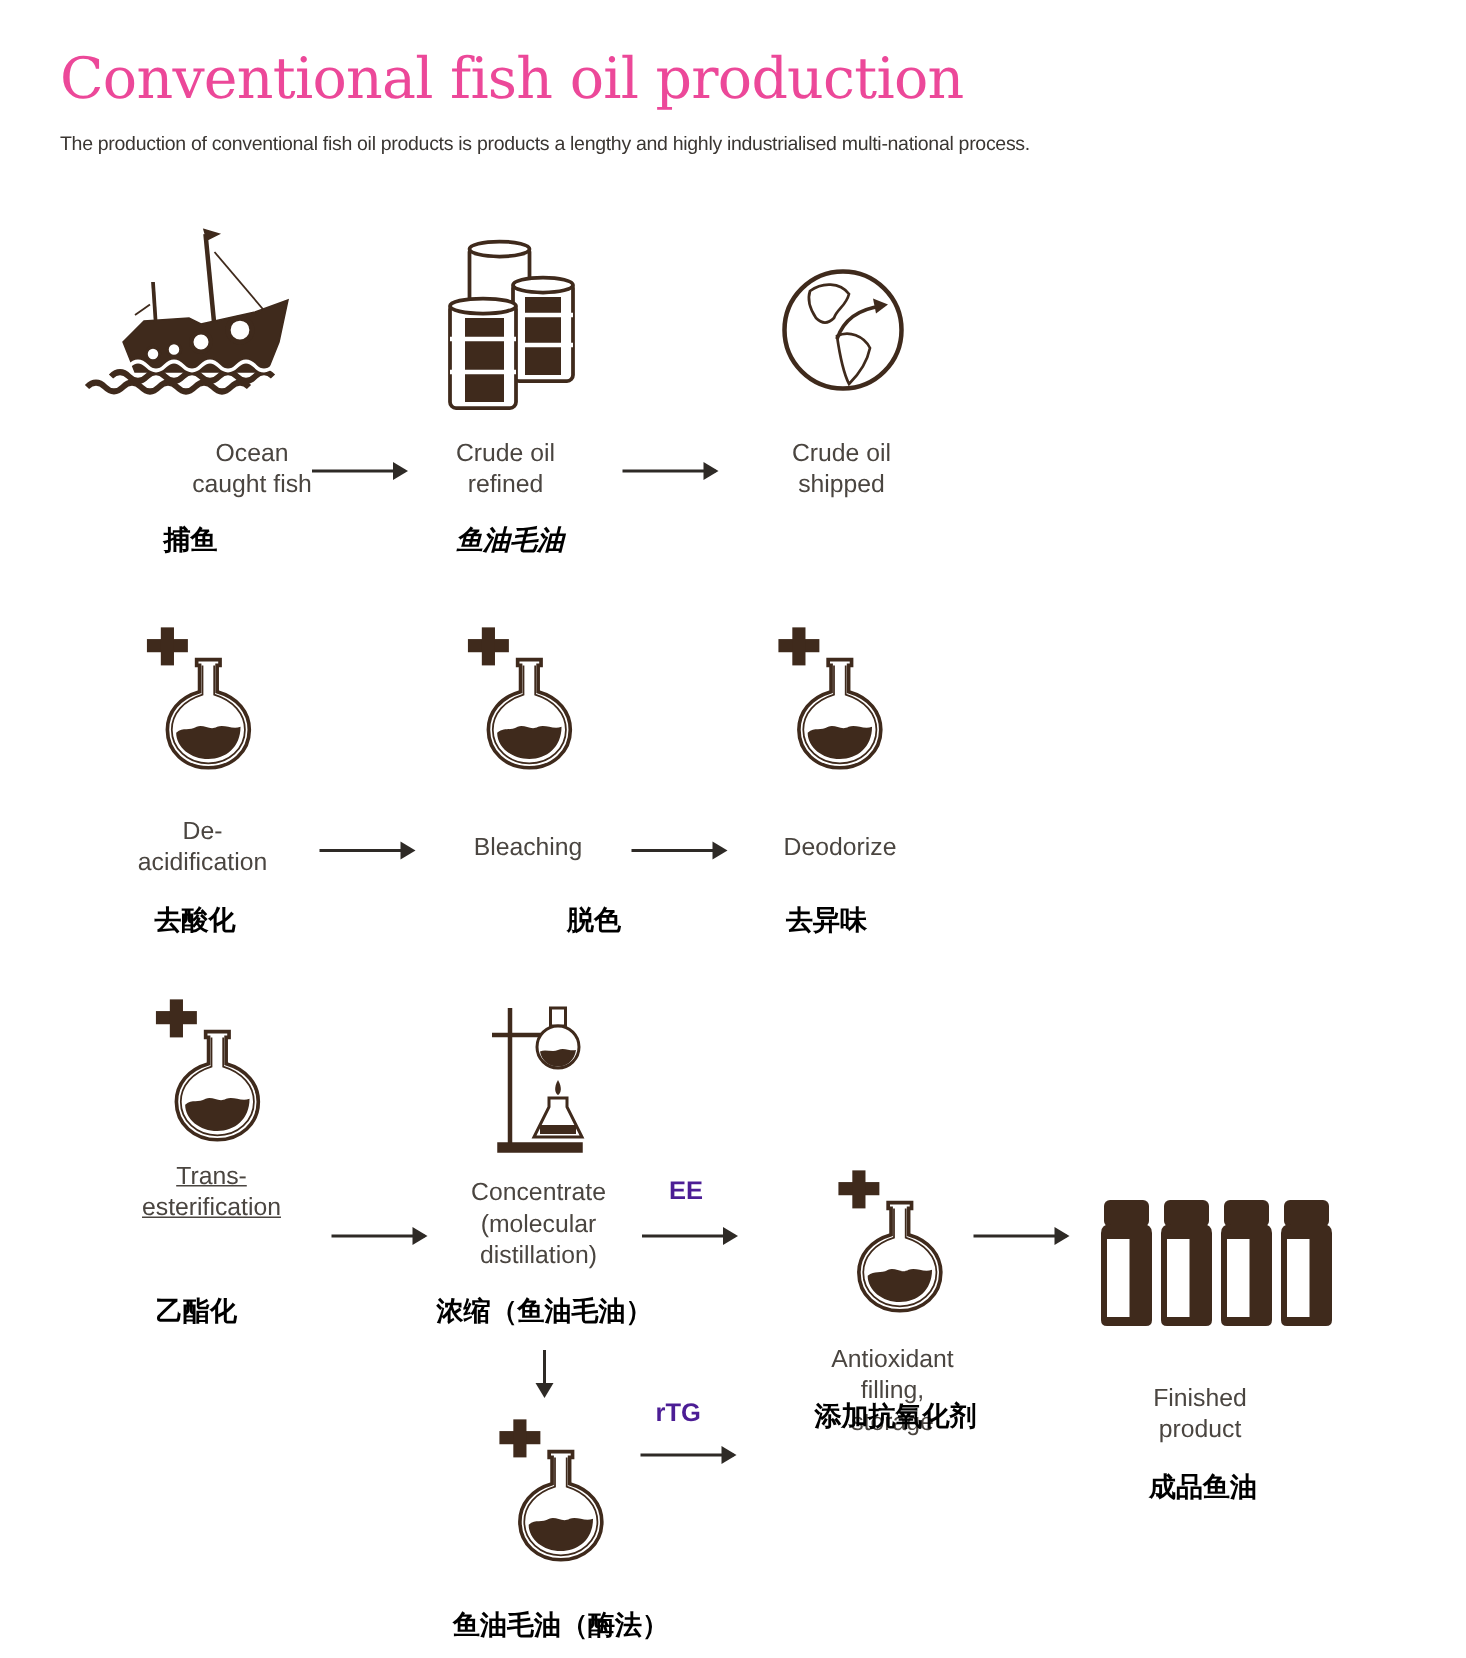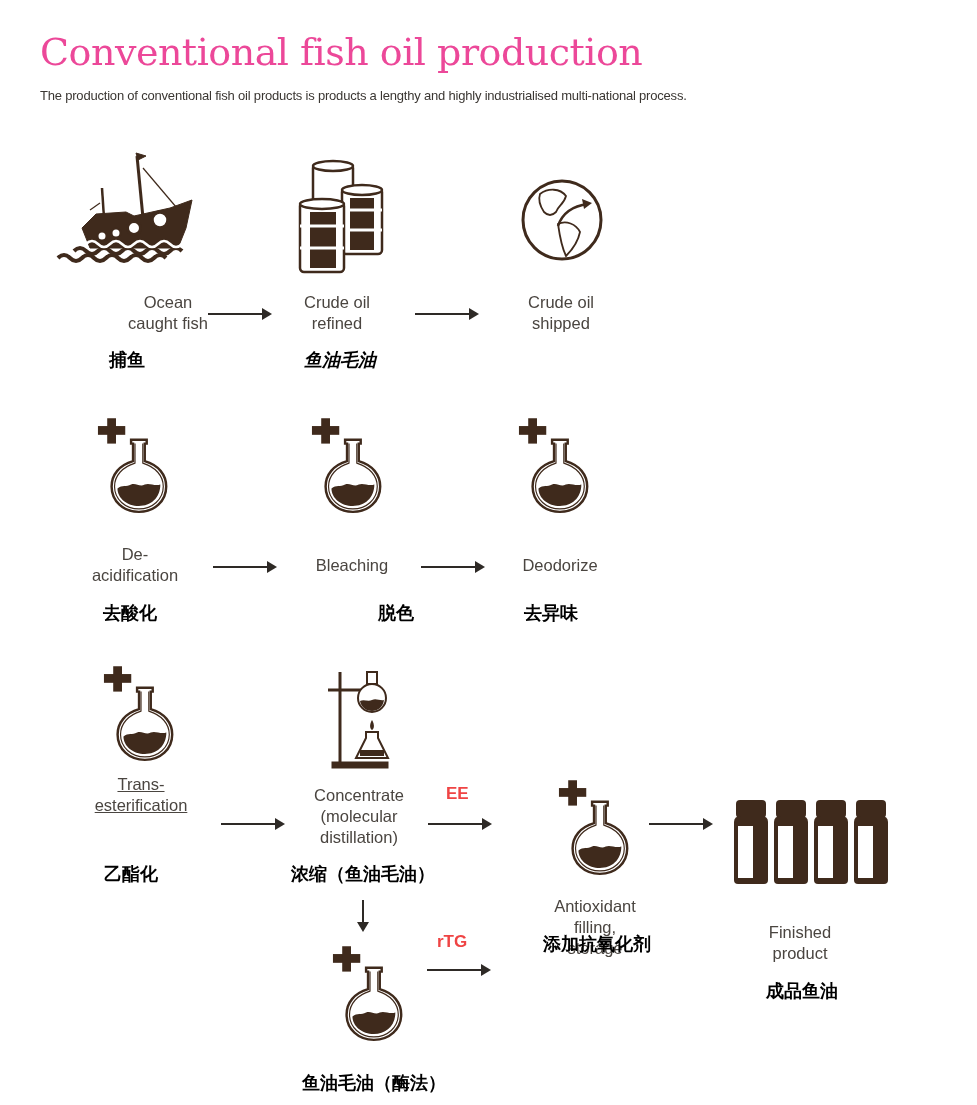--- a/index.html
+++ b/index.html
@@ -9,7 +9,7 @@
   .icon { position:absolute; }
   .label { position:absolute; font-family:"Liberation Sans", sans-serif; font-size:16.5px; line-height:21px; color:#4a4540; text-align:center; white-space:pre-line; transform:translateX(-50%); }
   .cn { position:absolute; font-family:"DejaVu Sans", sans-serif; font-weight:bold; font-size:18px; color:#000000; white-space:nowrap; transform:translateX(-50%); }
-  .tag { position:absolute; font-family:"Liberation Sans", sans-serif; font-weight:bold; font-size:17px; color:#ef4444; white-space:nowrap; }
+  .tag { position:absolute; font-family:"Liberation Sans", sans-serif; font-weight:bold; font-size:17px; color:#4c1d95; white-space:nowrap; }
   .arrow { position:absolute; height:2px; background:#2e2a26; }
   .arrow::after { content:""; position:absolute; right:-2px; top:-5px; border-left:10px solid #2e2a26; border-top:6px solid transparent; border-bottom:6px solid transparent; }
   .varrow { position:absolute; width:2px; background:#2e2a26; }

